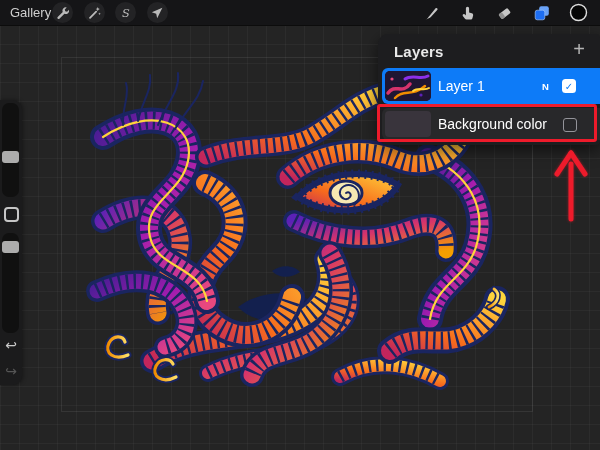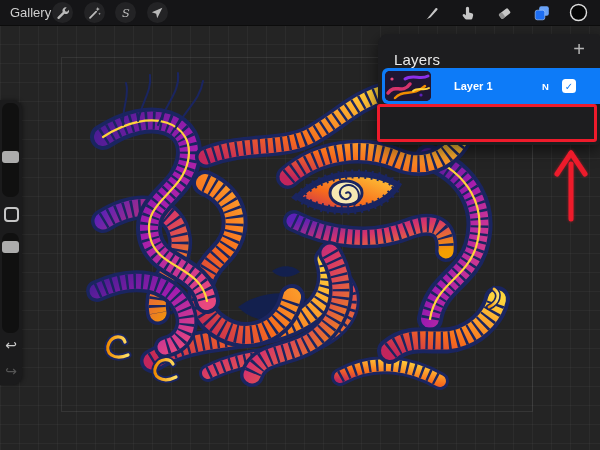--- a/index.html
+++ b/index.html
@@ -39,7 +39,7 @@
   
   .panel{position:absolute;left:378px;top:34px;width:222px;height:111px;background:#1d1d1f;
      border-radius:10px 4px 4px 10px;z-index:20;box-shadow:0 5px 16px rgba(0,0,0,.55);overflow:hidden;}
-  .panel-title{position:absolute;left:16px;top:9px;color:#e9e9e9;font-size:15px;font-weight:normal;letter-spacing:.2px;margin-top:8px;}
+  .panel-title{position:absolute;left:16px;top:9px;color:#e9e9e9;font-size:15px;font-weight:bold;letter-spacing:.2px;}
   .panel-add{position:absolute;left:189px;top:3px;color:#b5b5b5;font-size:20px;font-weight:300;width:24px;height:24px;
      text-align:center;line-height:24px;}
   .row1{position:absolute;left:4px;top:34px;width:218px;height:36px;background:#0d7bf8;border-radius:6px 0 0 6px;}

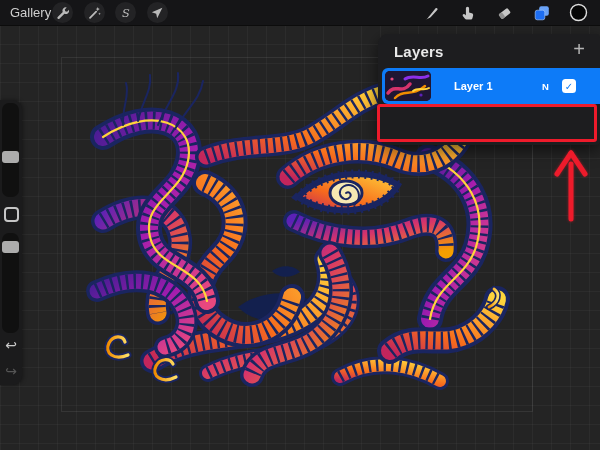--- a/index.html
+++ b/index.html
@@ -46,8 +46,8 @@
   .row2{position:absolute;left:4px;top:74px;width:218px;height:32px;background:#28282a;border-radius:6px 0 0 6px;}
   .thumb{position:absolute;left:3px;top:3px;width:46px;height:30px;border-radius:5px;overflow:hidden;background:#1f1633;}
   .swatch{position:absolute;left:3px;top:3px;width:46px;height:26px;border-radius:4px;background:#39343c;}
-  .rowlabel{position:absolute;left:72px;top:0;height:100%;display:flex;align-items:center;
-     color:#fff;font-size:11px;font-weight:bold;}
+  .rowlabel{position:absolute;left:56px;top:0;height:100%;display:flex;align-items:center;
+     color:#fff;font-size:14px;}
   .blend{position:absolute;left:160px;top:0;height:100%;display:flex;align-items:center;
      color:#fff;font-size:9.5px;font-weight:bold;}
   .cb-on{position:absolute;left:180px;top:11px;width:14px;height:14px;background:#fff;border-radius:3.5px;

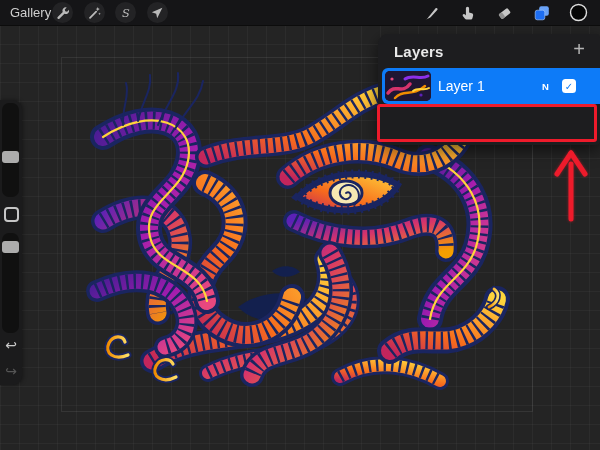--- a/index.html
+++ b/index.html
@@ -298,6 +298,11 @@
         </div>
     </div>
 
+    <div class="row2">
+      <div class="swatch"></div>
+      <div class="rowlabel">Background color</div>
+      <div class="cb-off"></div>
+    </div>
   </div>
 
   <div class="anno-rect"></div>

